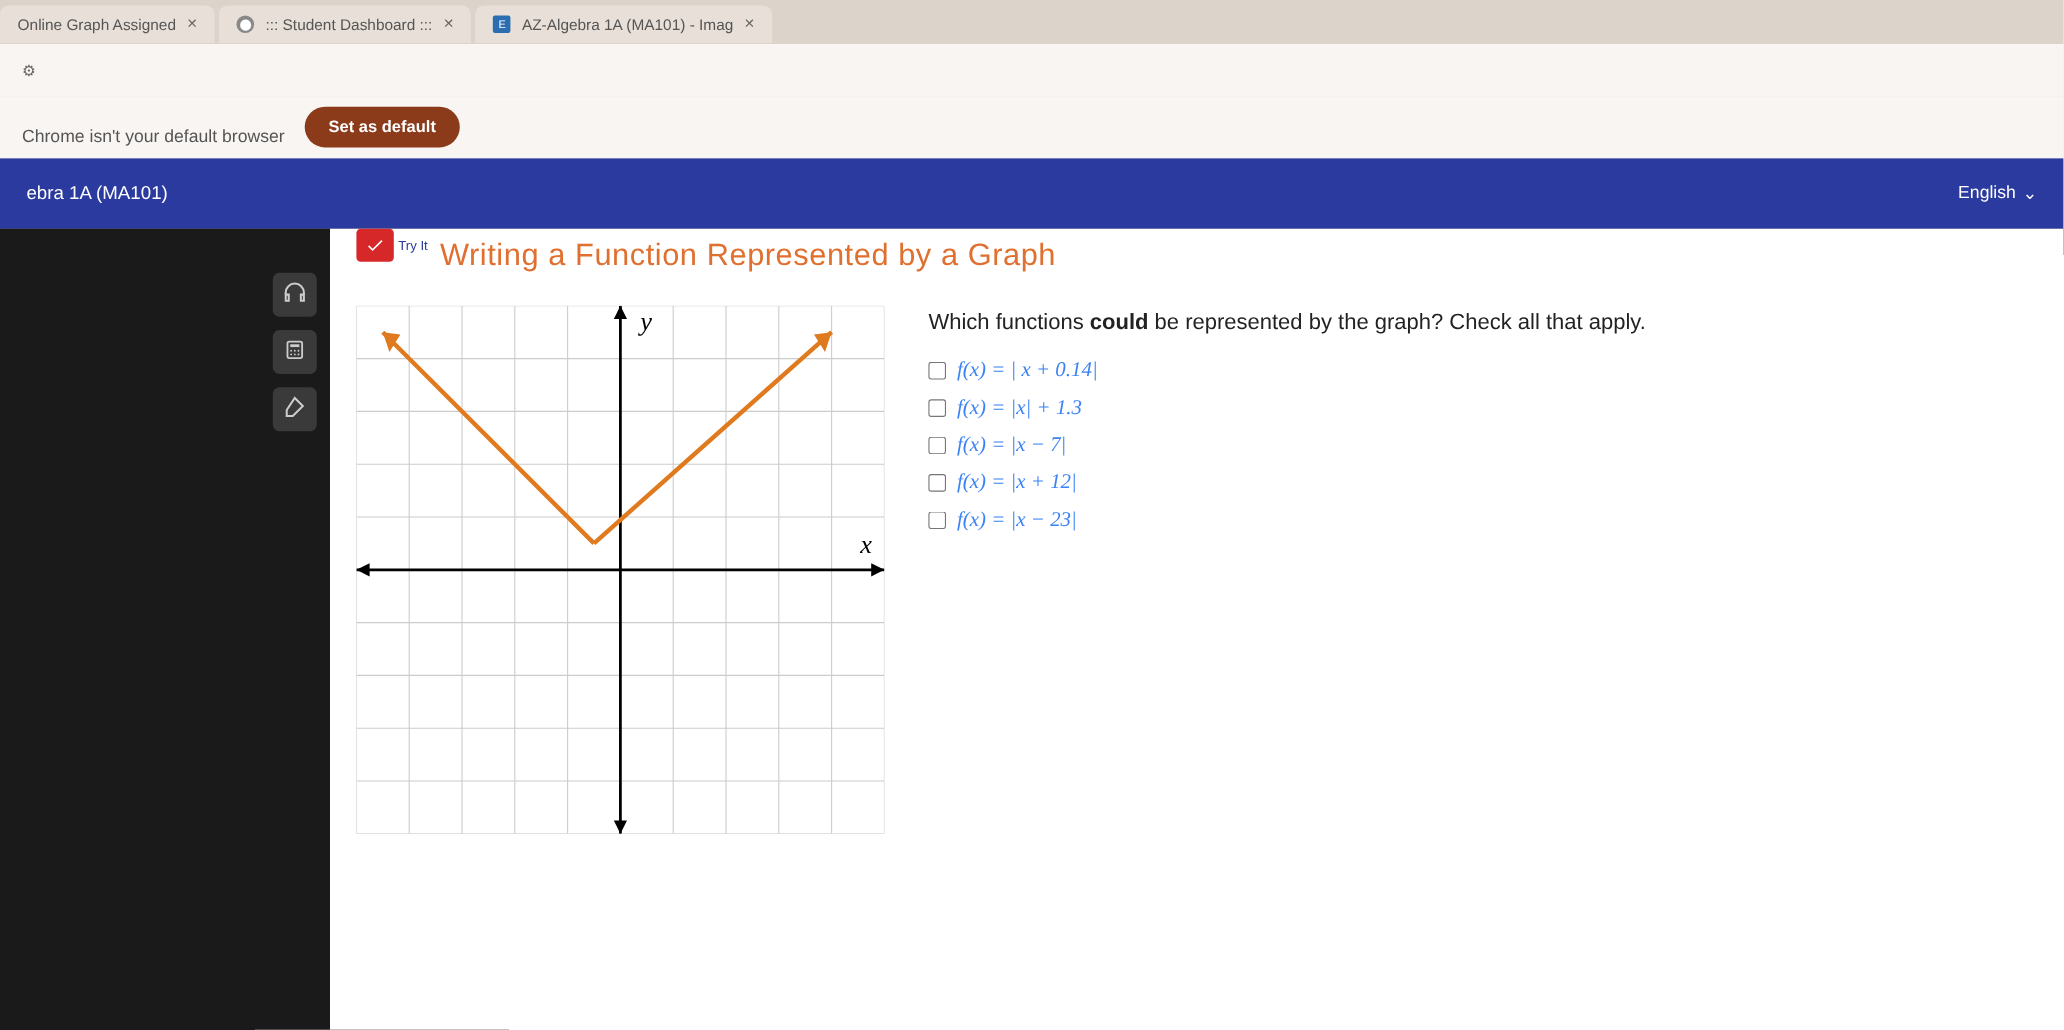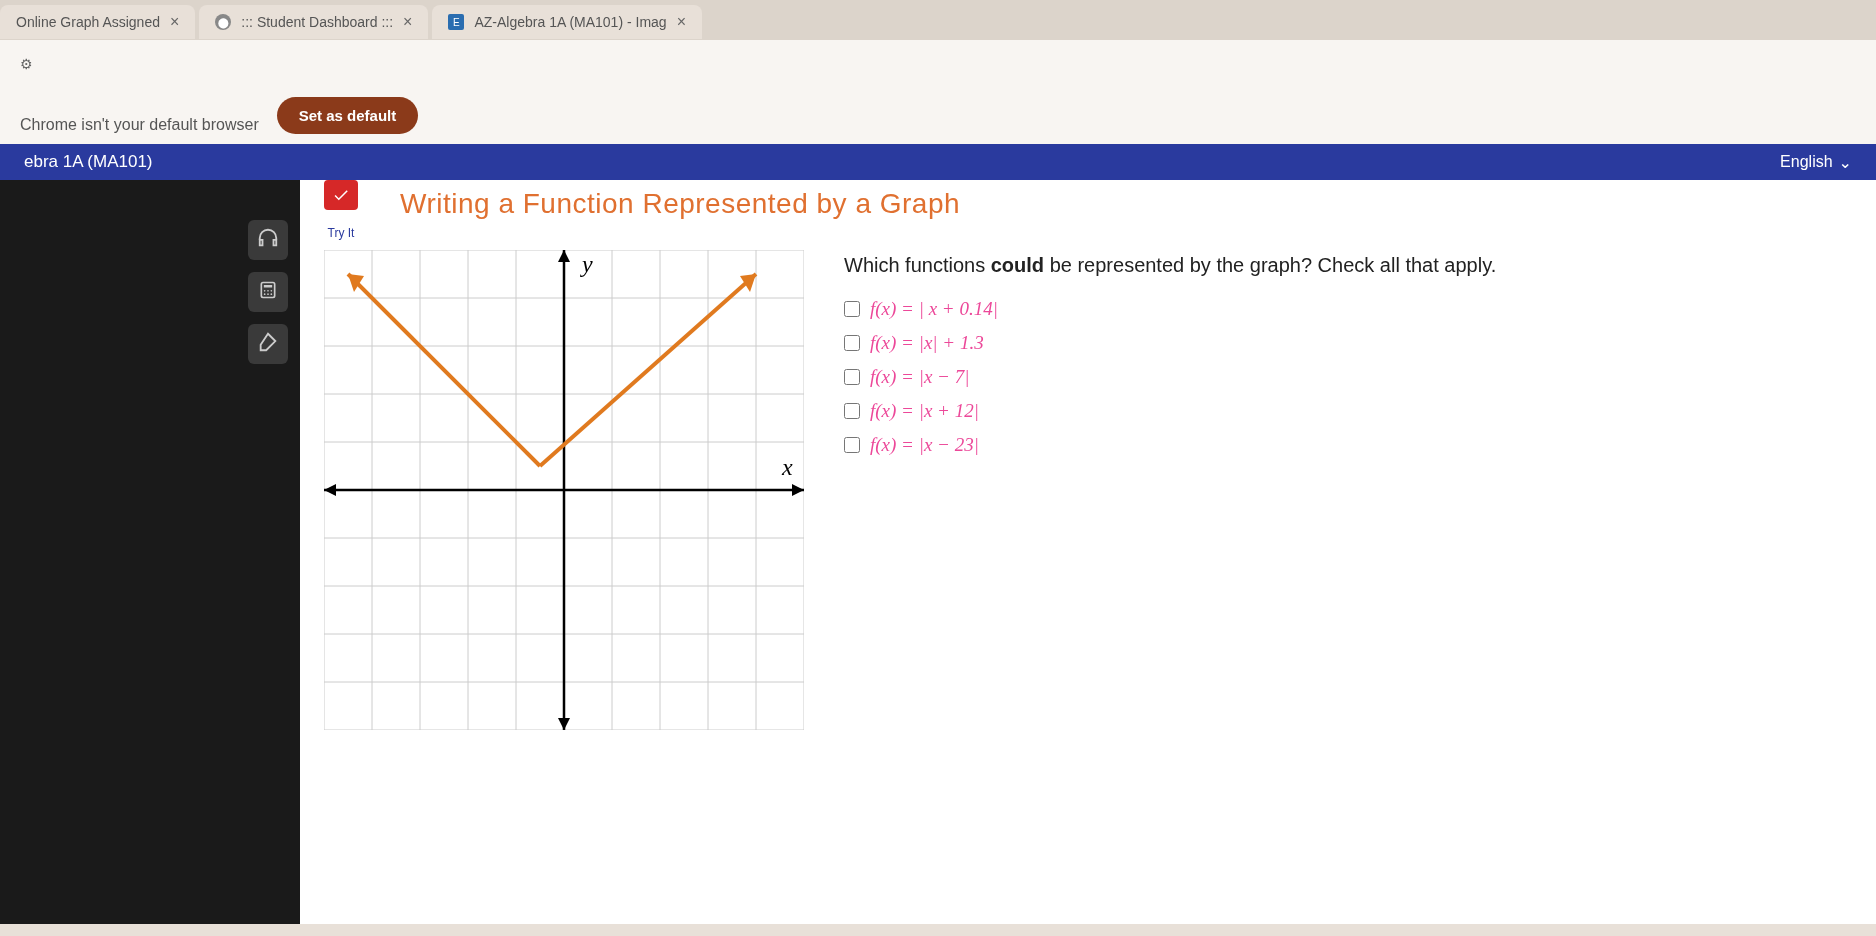--- a/index.html
+++ b/index.html
@@ -82,7 +82,7 @@
     align-items: center;
     justify-content: space-between;
     padding: 10px 24px;
-    height: 36px;
+    height: 64px;
   }
   .course-label { font-size: 17px; font-weight: 500; }
   .lang-select {

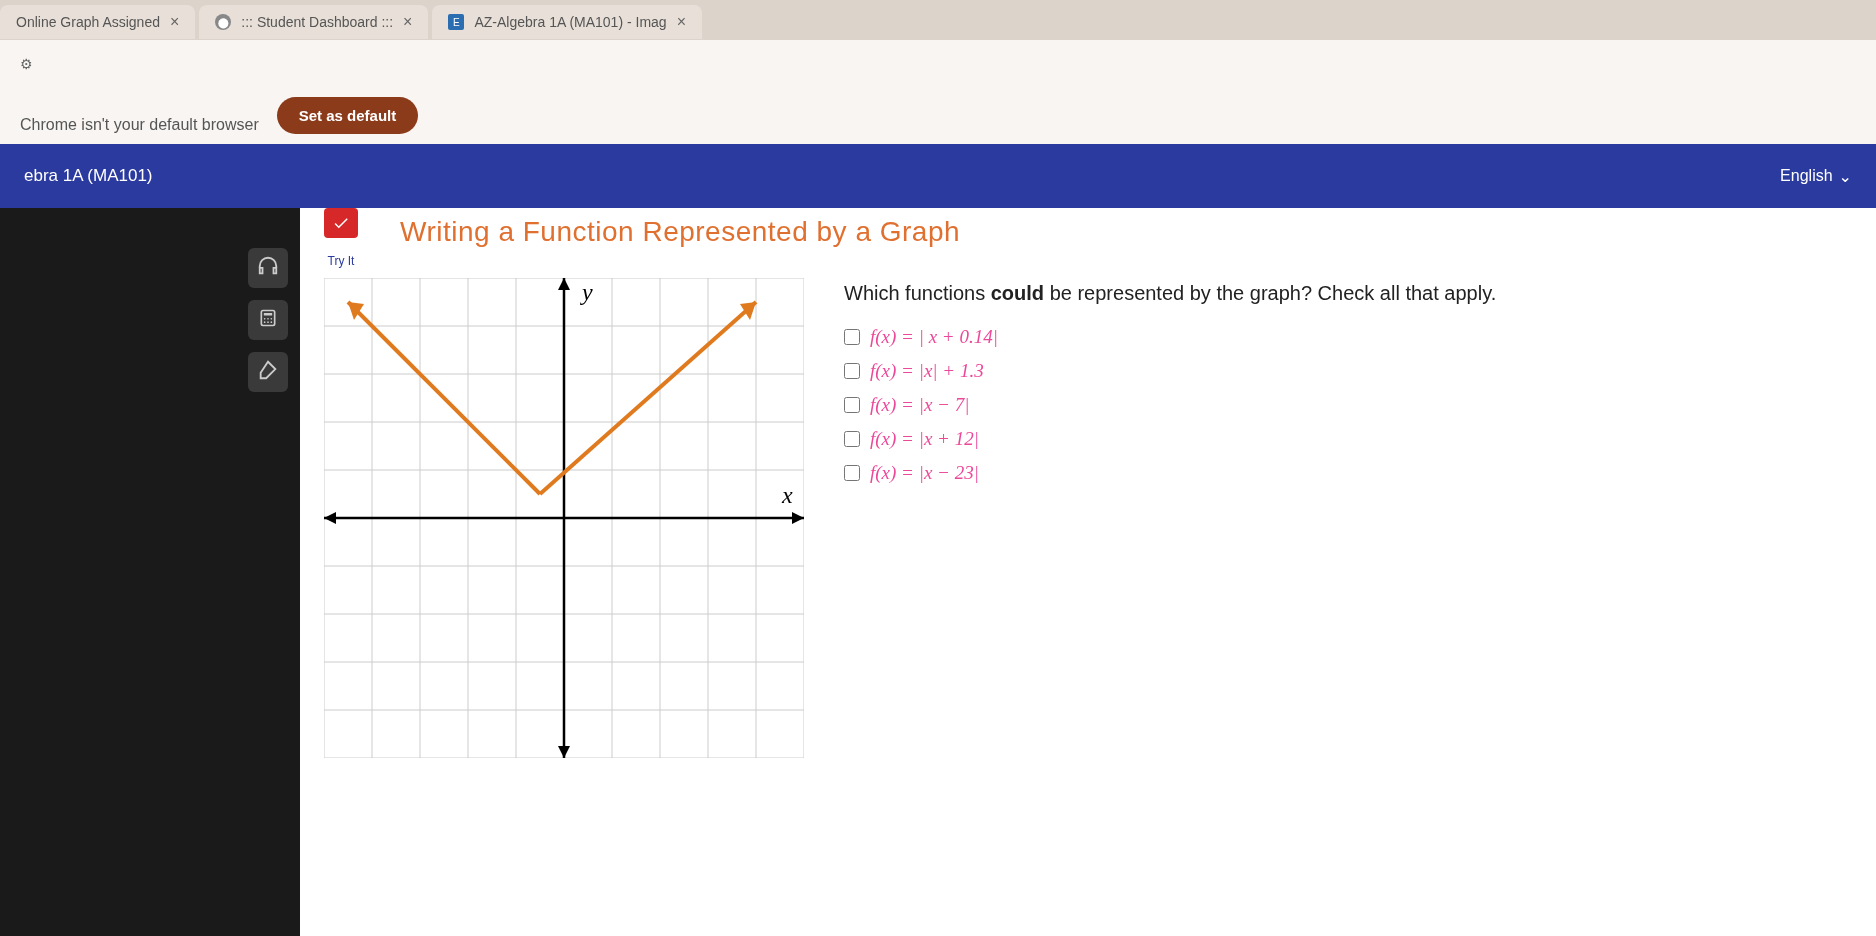--- a/index.html
+++ b/index.html
@@ -140,9 +140,8 @@
     top: 0;
     left: 24px;
     display: flex;
-    flex-direction: column;
-    align-items: center;
-    gap: 16px;
+    align-items: center;
+    gap: 4px;
   }
   .try-it-icon {
     width: 34px; height: 30px;

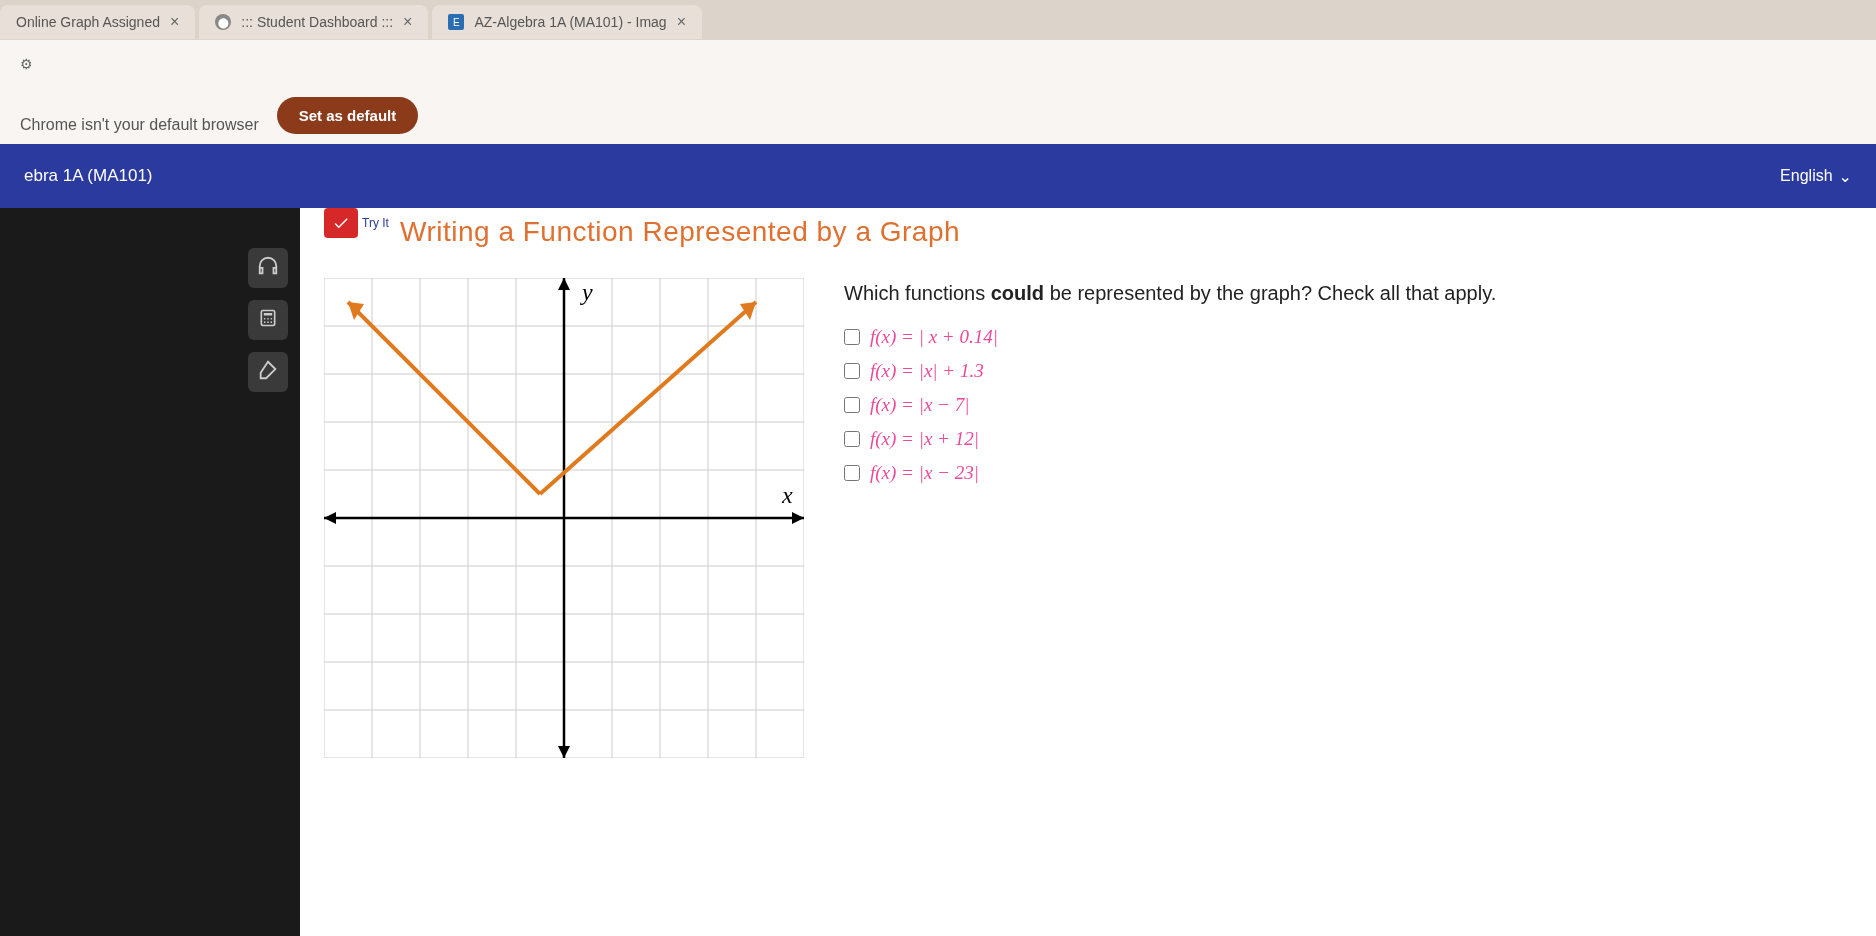--- a/index.html
+++ b/index.html
@@ -207,7 +207,7 @@
   }
   .opt label {
     font-size: 19px;
-    color: #ec4899;
+    color: #3b82f6;
     font-style: italic;
     font-family: "Times New Roman", serif;
     cursor: pointer;

